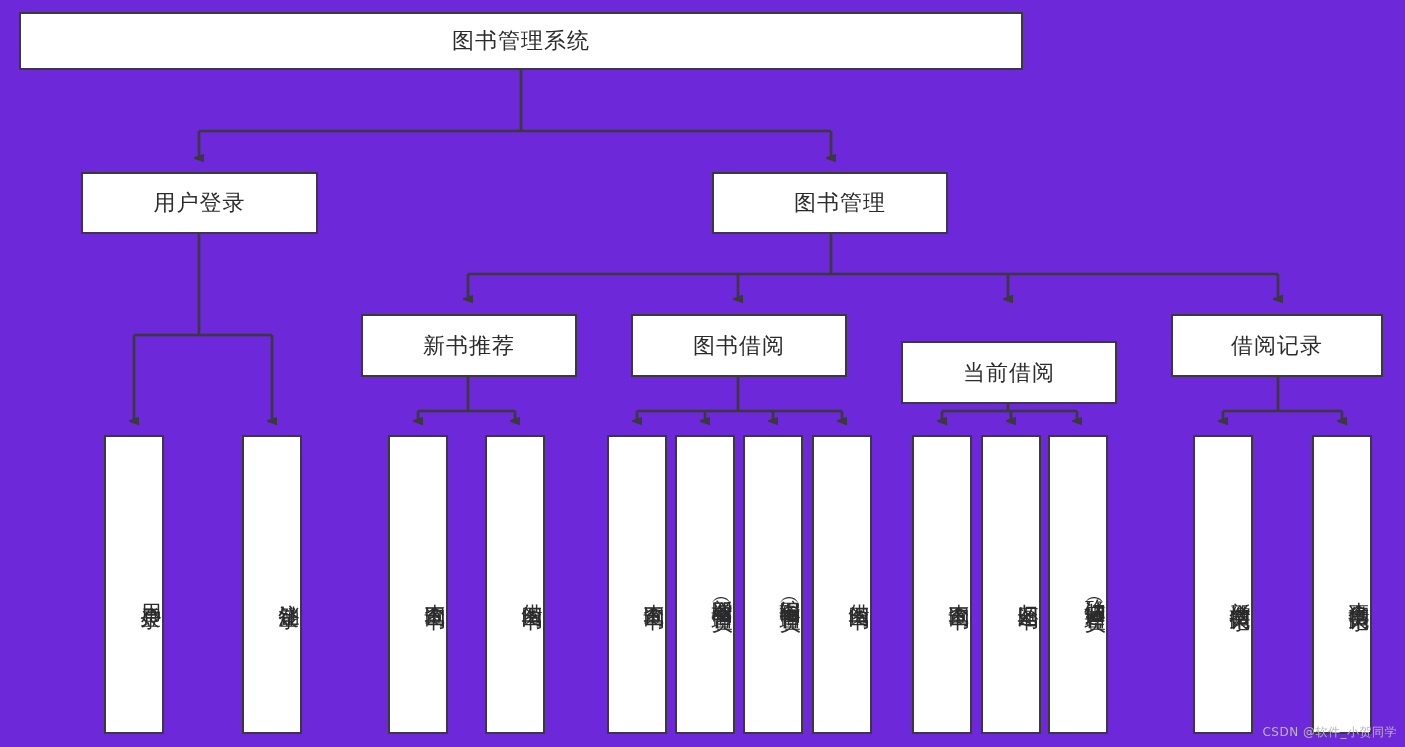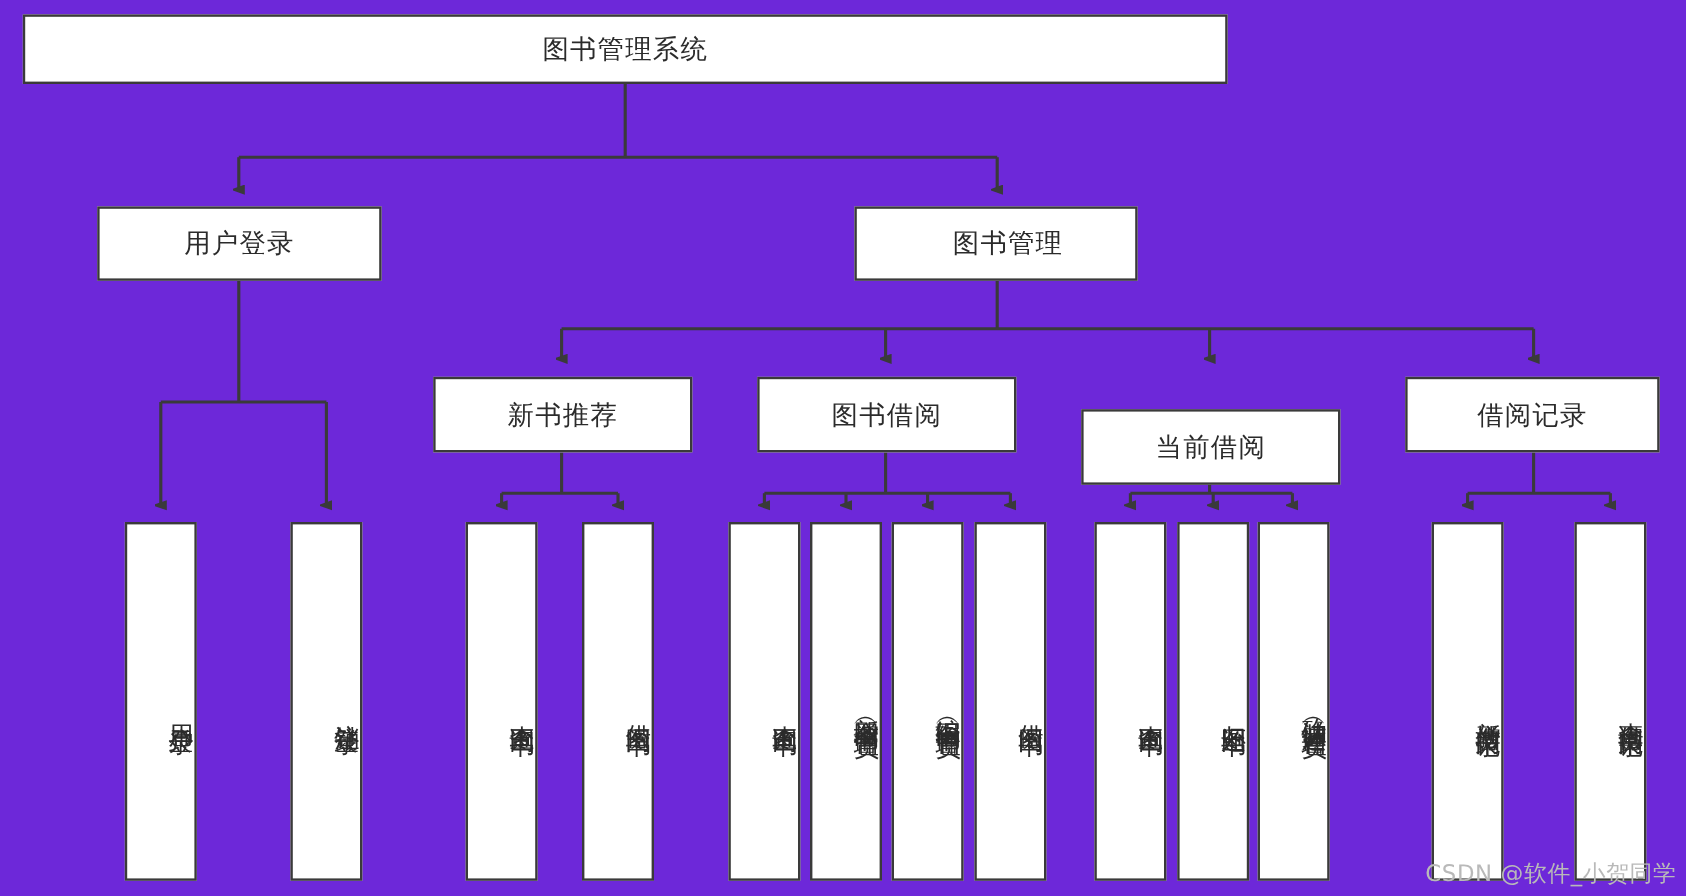--- a/index.html
+++ b/index.html
@@ -57,7 +57,7 @@
     position: absolute;
     right: 8px;
     bottom: 6px;
-    font-size: 19px;
+    font-size: 12px;
     color: #b9b9b9;
     letter-spacing: 0.5px;
     white-space: nowrap;

